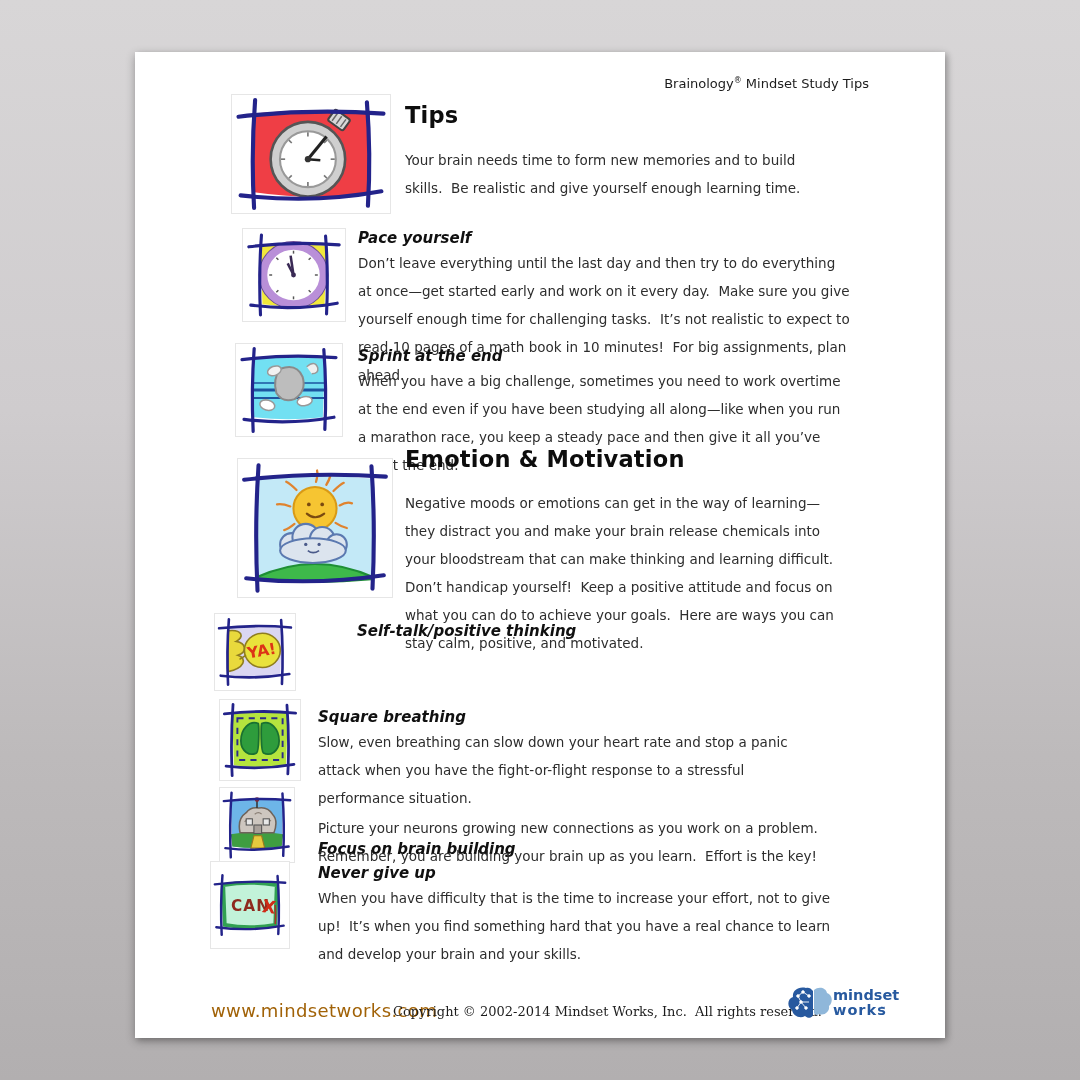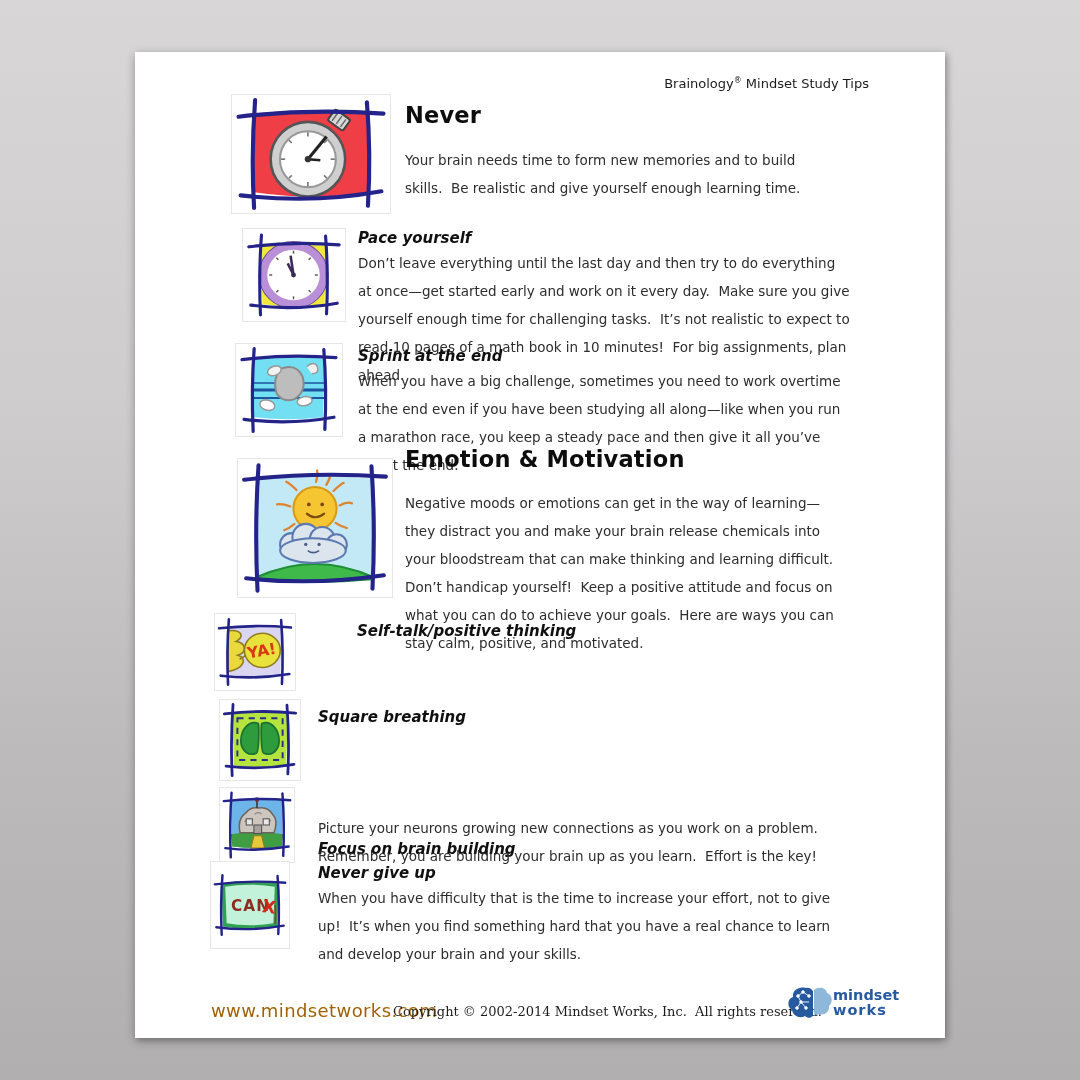--- a/index.html
+++ b/index.html
@@ -82,7 +82,7 @@
         <path class="frame" d="M129,7 Q133,57 130,107"></path>
     </svg>
   </div>
-  <div class="sec-title" style="left:270px;top:50px;">Never</div>
+  <div class="sec-title" style="left:270px;top:50px;">Tips</div>
   <div class="body-text" style="left:270px;top:94px;width:420px;">Your brain needs time to form new memories and to build skills.  Be realistic and give yourself enough learning time.</div>
 
   <div class="imgbox" style="left:107px;top:176px;width:104px;height:94px;">

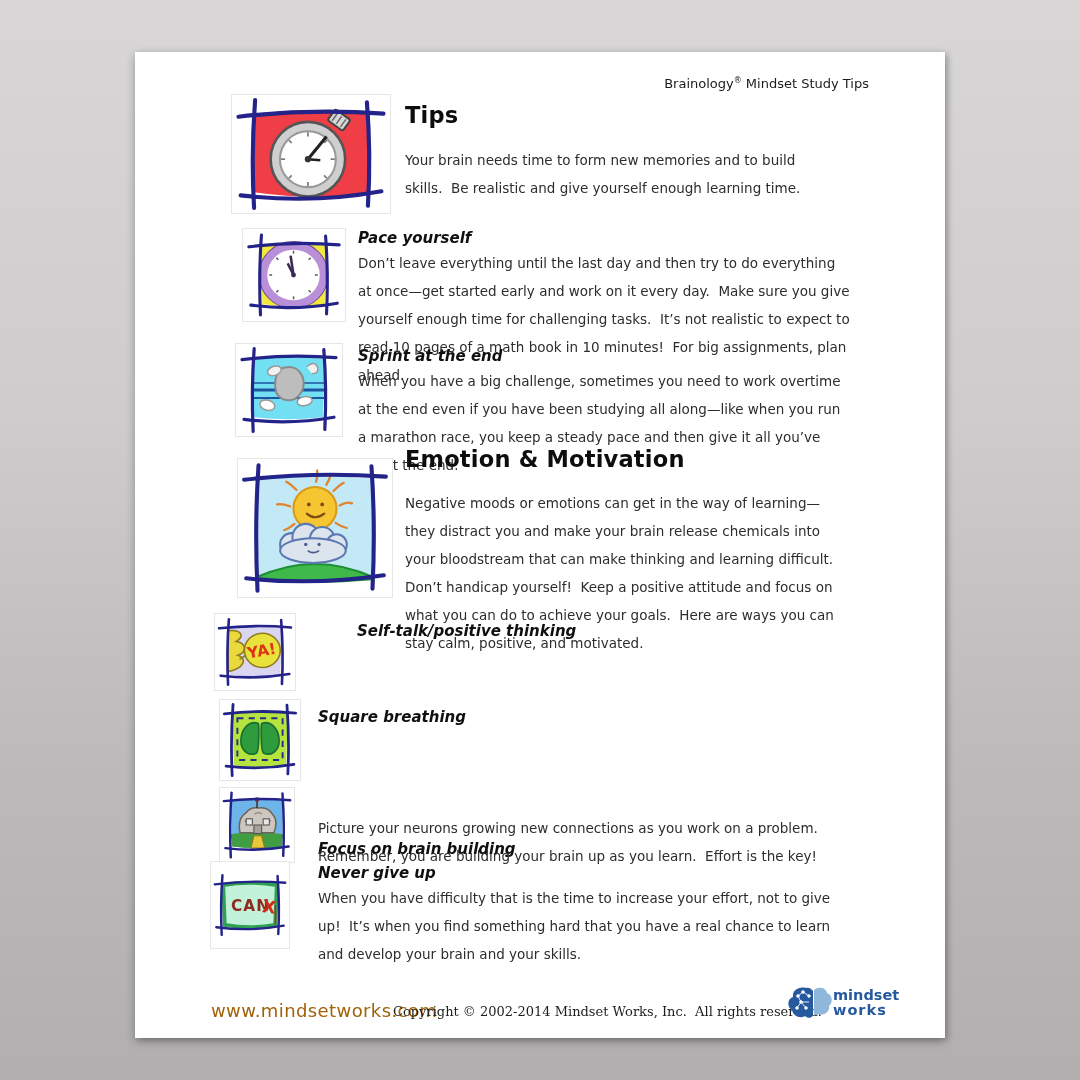--- a/index.html
+++ b/index.html
@@ -197,6 +197,7 @@
     </svg>
   </div>
   <div class="sub-title" style="left:183px;top:656px;">Square breathing</div>
+  <div class="body-text" style="left:183px;top:676px;width:510px;">Slow, even breathing can slow down your heart rate and stop a panic attack when you have the fight-or-flight response to a stressful performance situation.</div>
 
   <div class="imgbox" style="left:84px;top:735px;width:76px;height:76px;">
     <svg viewBox="0 0 96 92">

